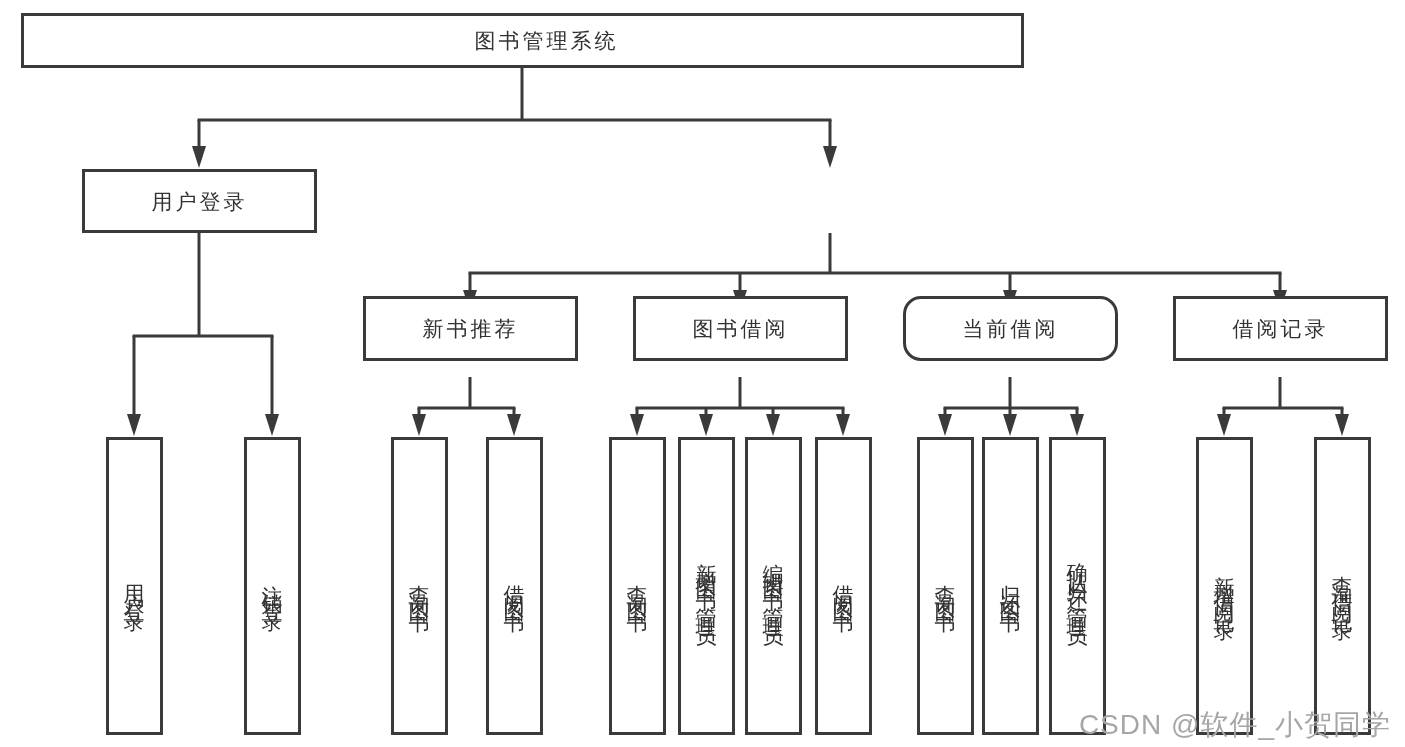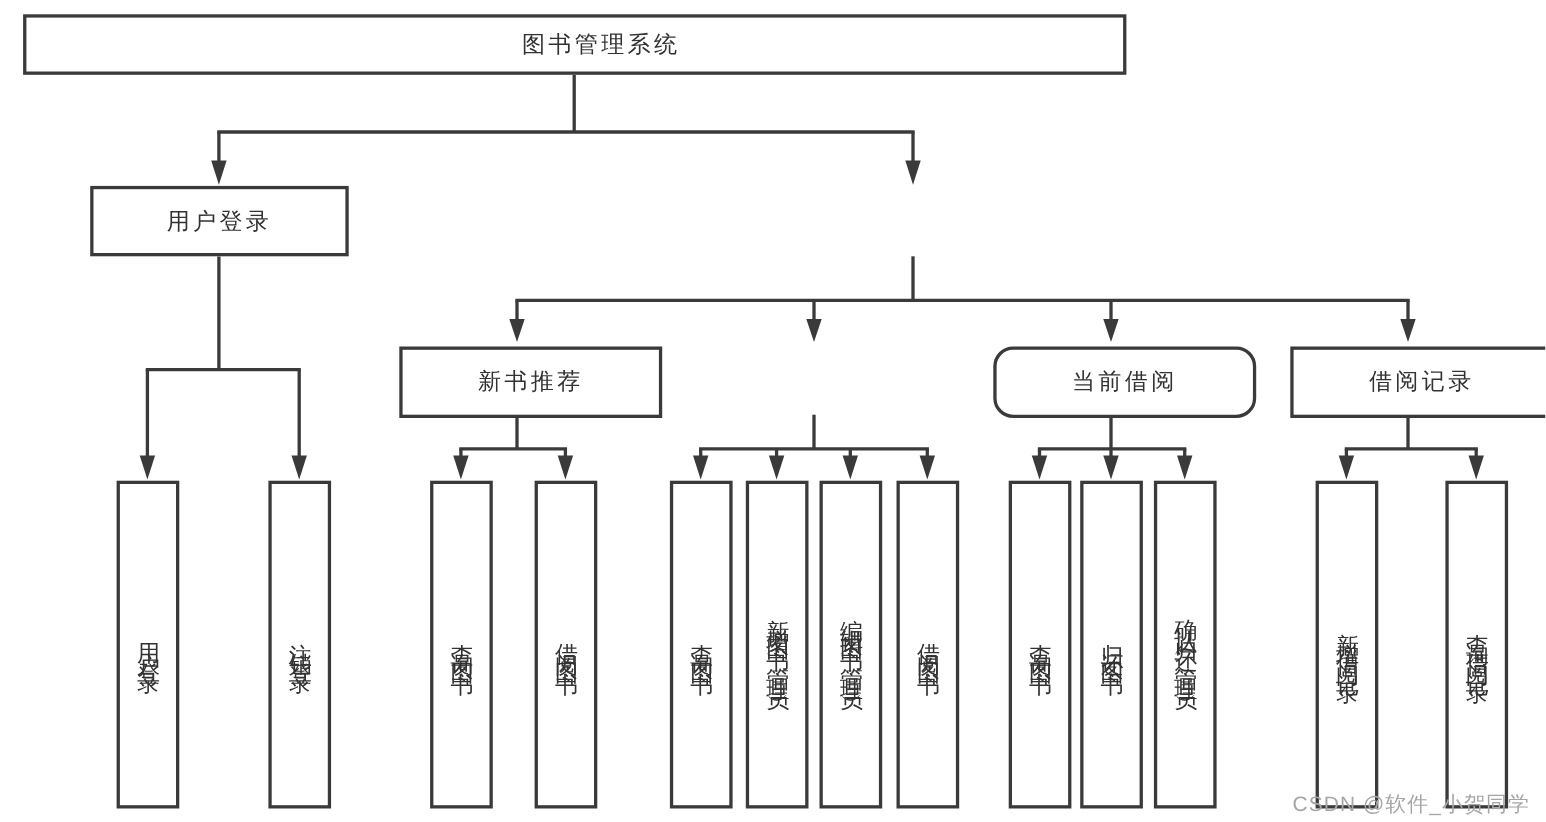--- a/index.html
+++ b/index.html
@@ -47,7 +47,7 @@
   }
   .lvl1 { left: 21px;  top: 13px;  width: 1003px; height: 55px; padding-left: 48px; }
   .lvl2 { top: 169px; width: 235px; height: 64px; }
-  .lvl3 { top: 315px; width: 239px; height: 65px; }
+  .lvl3 { top: 296px; width: 215px; height: 65px; }
   .leaf { top: 437px; width: 57px;  height: 298px; }
   #watermark {
     position: absolute;

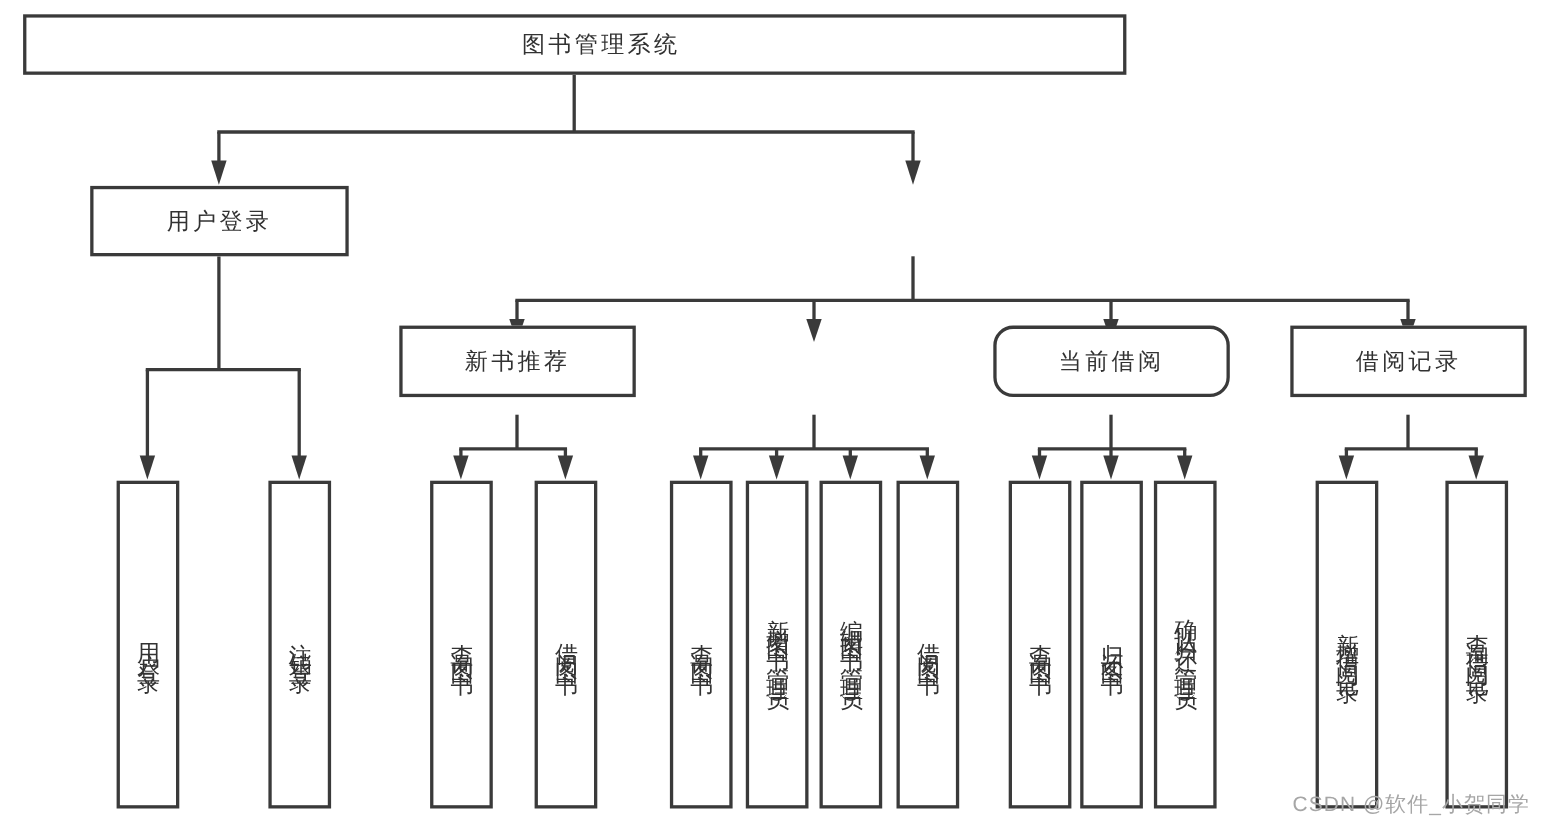--- a/index.html
+++ b/index.html
@@ -144,6 +144,9 @@
   <div class="box lvl3" style="left:363px;">
     <span class="h-label">新书推荐</span>
   </div>
+  <div class="box lvl3" style="left:633px;">
+    <span class="h-label">图书借阅</span>
+  </div>
   <div class="box lvl3" style="left:903px;border-radius:18px;">
     <span class="h-label">当前借阅</span>
   </div>

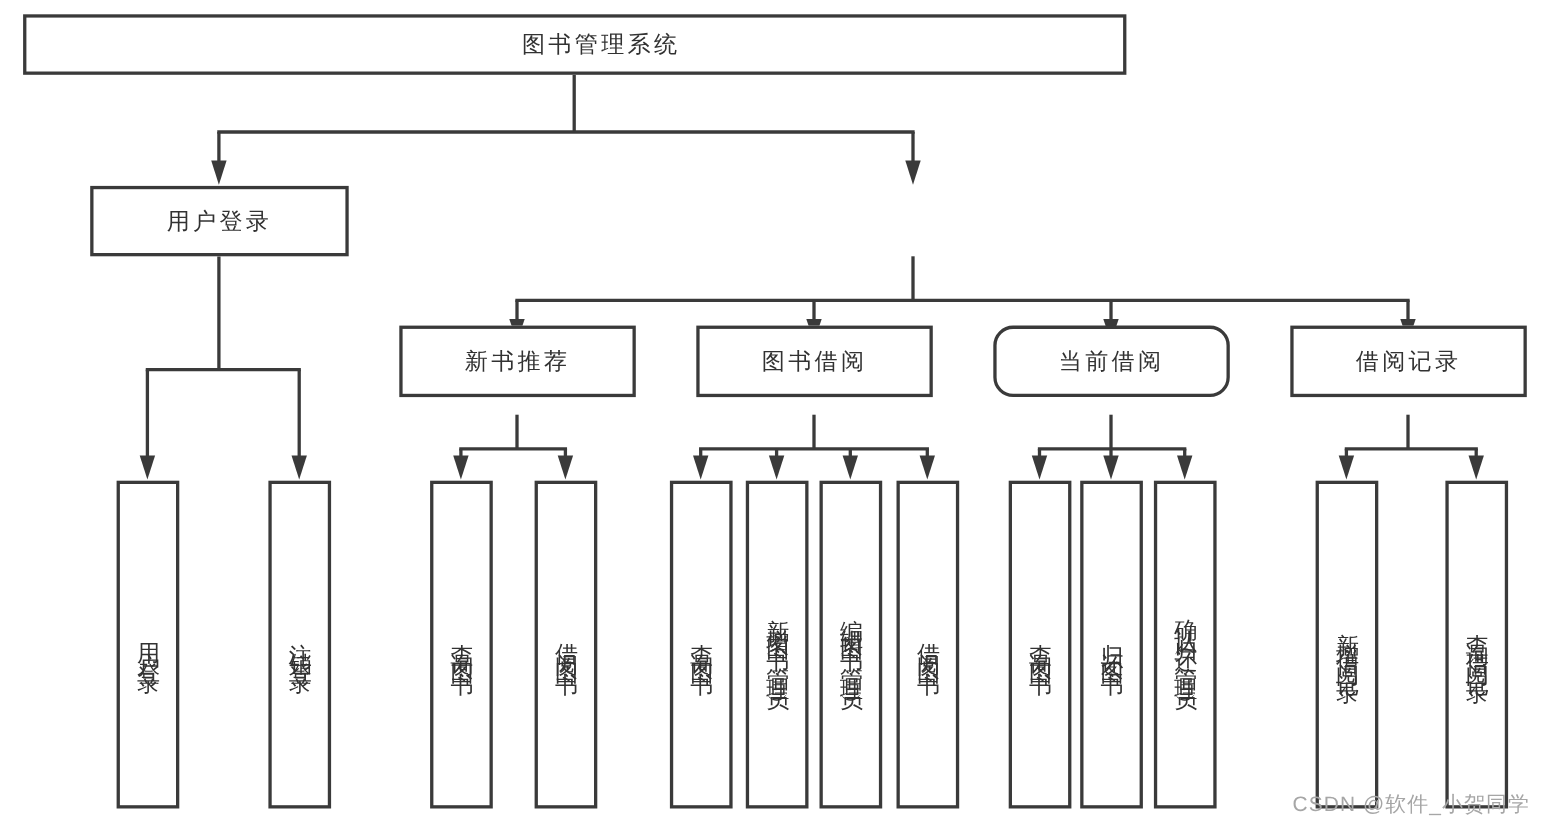--- a/index.html
+++ b/index.html
@@ -53,7 +53,7 @@
     position: absolute;
     right: 14px;
     bottom: 3px;
-    font-size: 19px;
+    font-size: 28px;
     color: #a6a6a6;
     letter-spacing: 1px;
     white-space: nowrap;

